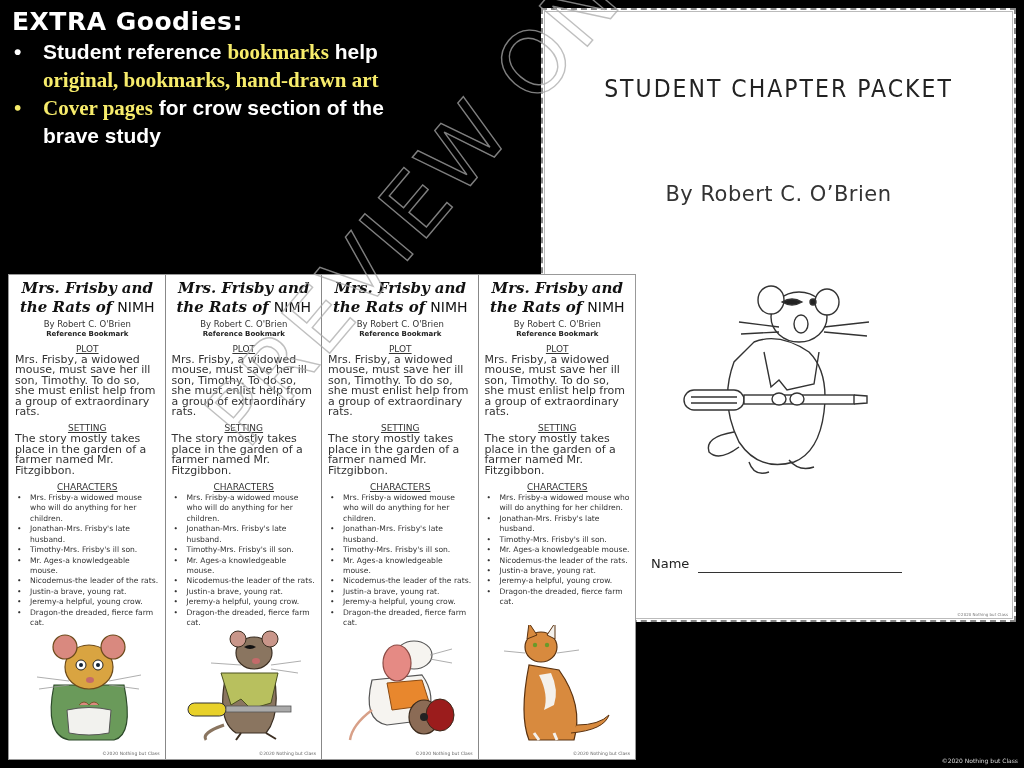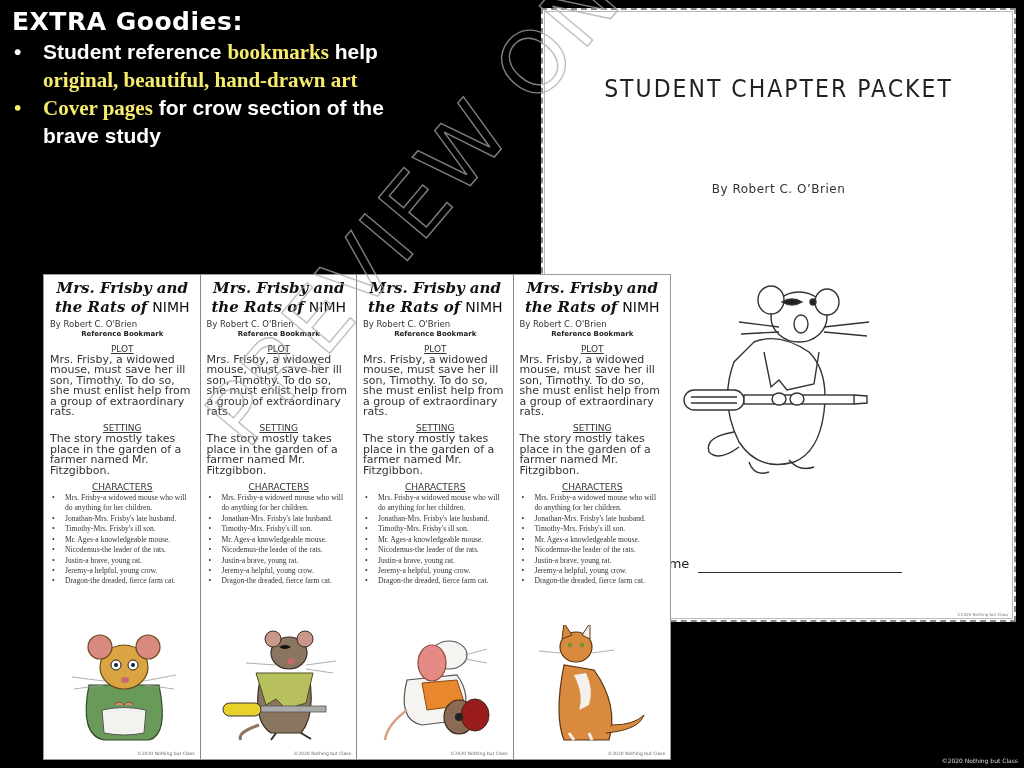--- a/index.html
+++ b/index.html
@@ -56,7 +56,7 @@
     <li>
       <span class="bullet wt">•</span>
       <span class="wt">Student reference </span><span class="hl">bookmarks</span><span class="wt"> help</span><br>
-      <span class="hl">original, beautiful, hand-drawn art</span>
+      <span class="hl">original, bookmarks, hand-drawn art</span>
     </li>
     <li>
       <span class="bullet hl">•</span>

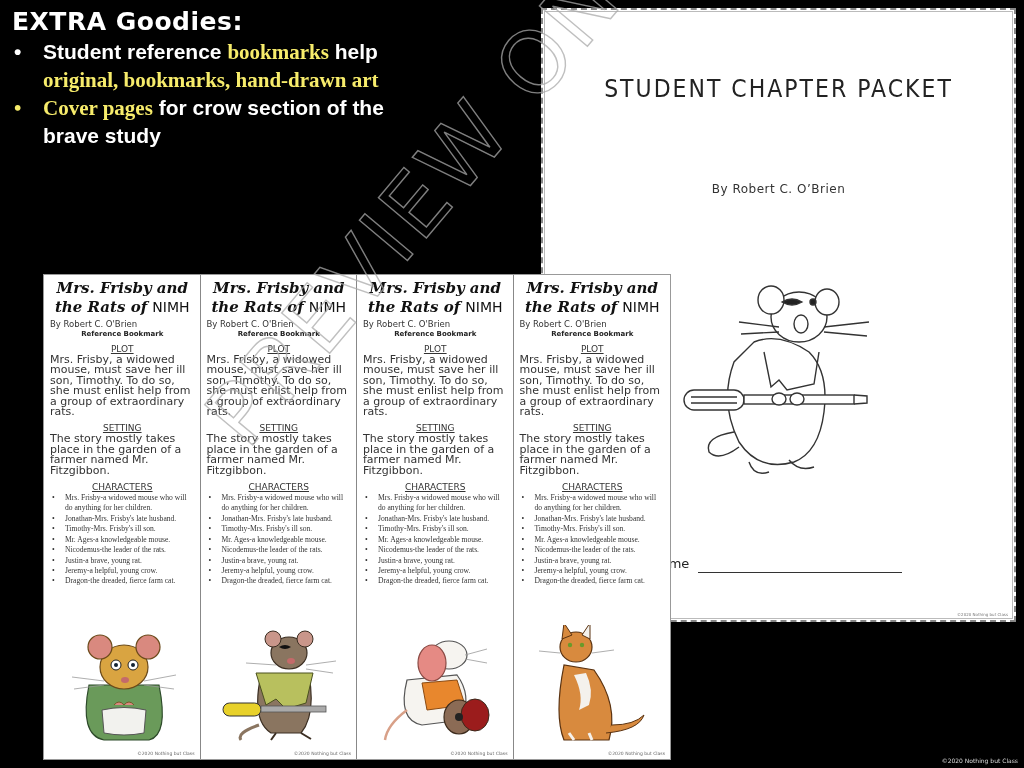--- a/index.html
+++ b/index.html
@@ -20,7 +20,7 @@
     border: 2px dashed #888; outline: 1px solid #bbb; outline-offset: -4px; }
   .cover-kicker { position: absolute; top: 66px; left: 0; width: 100%; text-align: center; font-family: "DejaVu Sans", sans-serif; font-size: 22px; letter-spacing: 2px; color: #222; transform: scaleY(1.1); font-weight: normal; }
   .cover-title { position: absolute; top: 115px; left: 0; width: 100%; text-align: center; font-family: "DejaVu Sans", sans-serif; font-size: 26px; font-weight: bold; color: #111; letter-spacing: -0.5px; }
-  .cover-author { position: absolute; top: 172px; left: 0; width: 100%; text-align: center; font-family: "DejaVu Sans", sans-serif; font-size: 12px; color: #333; letter-spacing: 0.5px; }
+  .cover-author { position: absolute; top: 172px; left: 0; width: 100%; text-align: center; font-family: "DejaVu Sans", sans-serif; font-size: 21px; color: #333; letter-spacing: 0.5px; }
   .cover-art { position: absolute; left: 136px; top: 262px; width: 200px; height: 210px; }
   .cover-name { position: absolute; left: 108px; top: 546px; font-family: "DejaVu Sans", sans-serif; font-size: 13px; color: #222; }
   .cover-name-line { position: absolute; left: 155px; top: 562px; width: 204px; height: 1px; background: #333; }

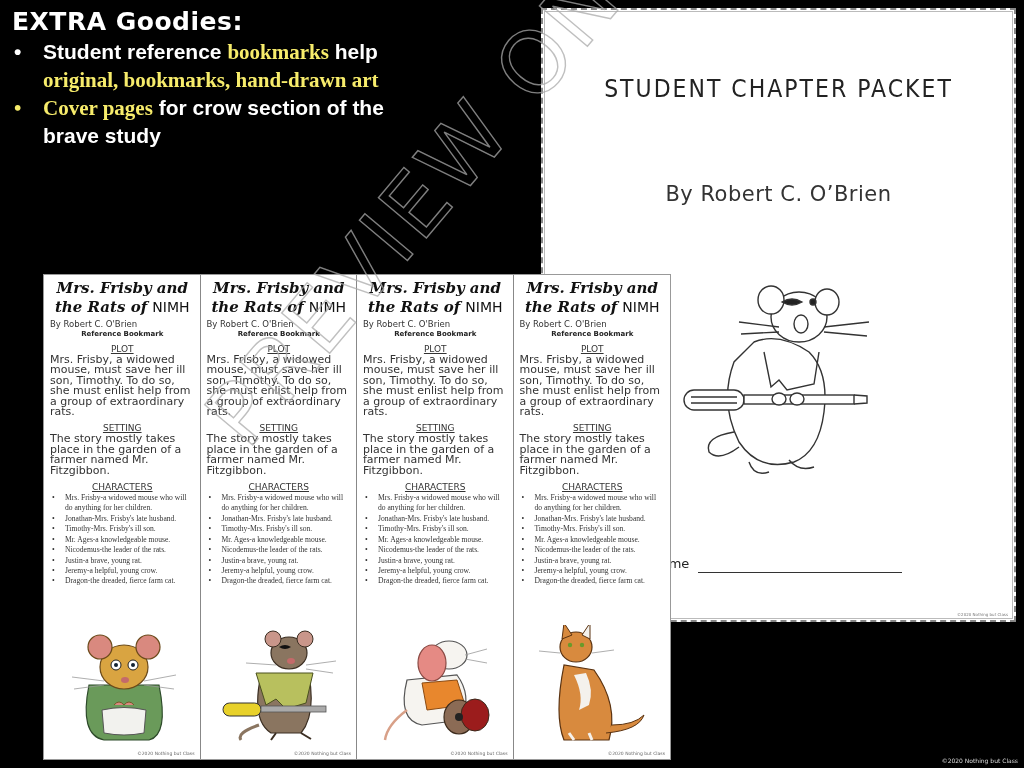--- a/index.html
+++ b/index.html
@@ -27,7 +27,7 @@
   .cover-copy { position: absolute; right: 6px; bottom: 3px; font-size: 4px; color: #777; }
 
   
-  .bookmarks { position: absolute; left: 8px; top: 274px; width: 628px; height: 486px; background: #fff; display: flex; border: 1px solid #999; margin-left: 35px; }
+  .bookmarks { position: absolute; left: 8px; top: 274px; width: 628px; height: 486px; background: #fff; display: flex; border: 1px solid #999; }
   .bm { position: relative; width: 157px; height: 100%; border-right: 1px solid #888; padding: 4px 5px 0 6px; }
   .bm:last-child { border-right: none; }
   .bm-title { text-align: center; font-family: "DejaVu Serif", serif; font-style: italic; font-weight: bold; font-size: 15px; line-height: 19px; color: #111; }

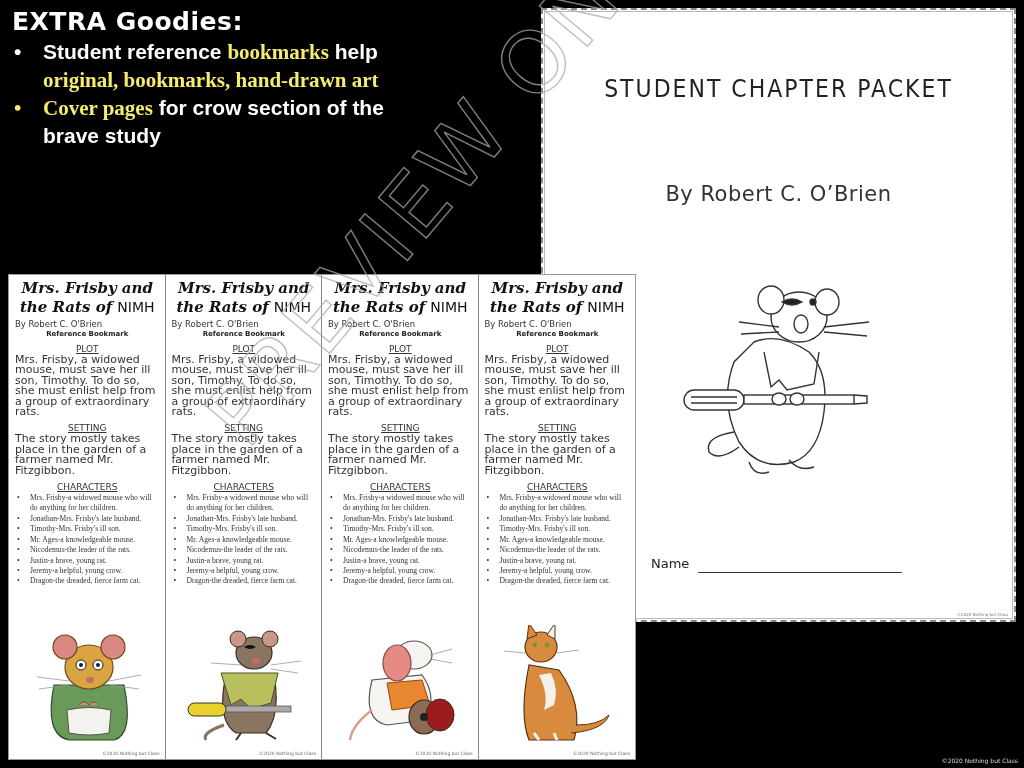--- a/index.html
+++ b/index.html
@@ -32,7 +32,7 @@
   .bm:last-child { border-right: none; }
   .bm-title { text-align: center; font-family: "DejaVu Serif", serif; font-style: italic; font-weight: bold; font-size: 15px; line-height: 19px; color: #111; }
   .bm-title .nimh { font-family: "DejaVu Sans", sans-serif; font-style: normal; font-weight: normal; font-size: 14px; }
-  .bm-author { text-align: left; font-size: 8.5px; color: #333; margin-top: 2px; }
+  .bm-author { text-align: center; font-size: 8.5px; color: #333; margin-top: 2px; }
   .bm-sub { text-align: center; font-size: 7px; font-weight: bold; color: #222; margin-top: 1px; }
   .bm-h { text-align: center; font-size: 9px; color: #333; text-decoration: underline; margin-top: 6px; line-height: 11px; }
   .bm-p { font-size: 11px; line-height: 10.4px; color: #333; }

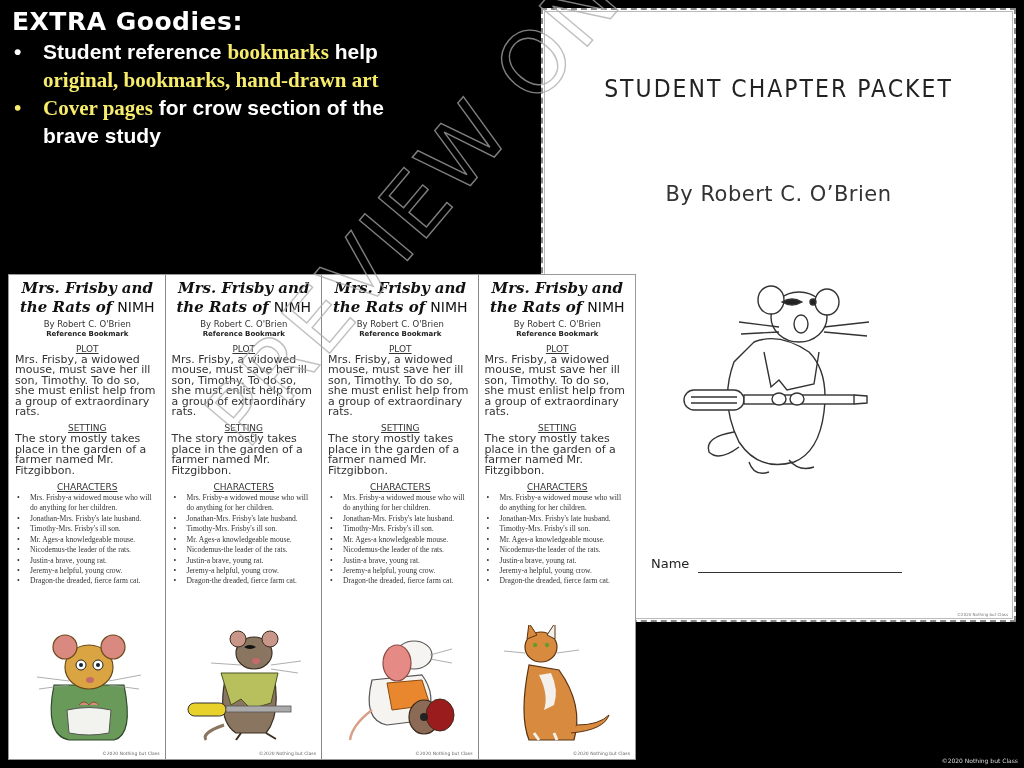--- a/index.html
+++ b/index.html
@@ -37,7 +37,7 @@
   .bm-h { text-align: center; font-size: 9px; color: #333; text-decoration: underline; margin-top: 6px; line-height: 11px; }
   .bm-p { font-size: 11px; line-height: 10.4px; color: #333; }
   .bm-list { list-style: none; font-size: 7.6px; line-height: 10.4px; color: #333; }
-  .bm-list li { position: relative; padding-left: 15px; font-family: Liberation Serif, serif; }
+  .bm-list li { position: relative; padding-left: 15px; }
   .bm-list li::before { content: "•"; position: absolute; left: 2px; }
   .bm-art { position: absolute; left: 20px; bottom: 14px; width: 120px; height: 120px; }
   .bm-copy { position: absolute; right: 5px; bottom: 3px; font-size: 4.5px; color: #666; }

